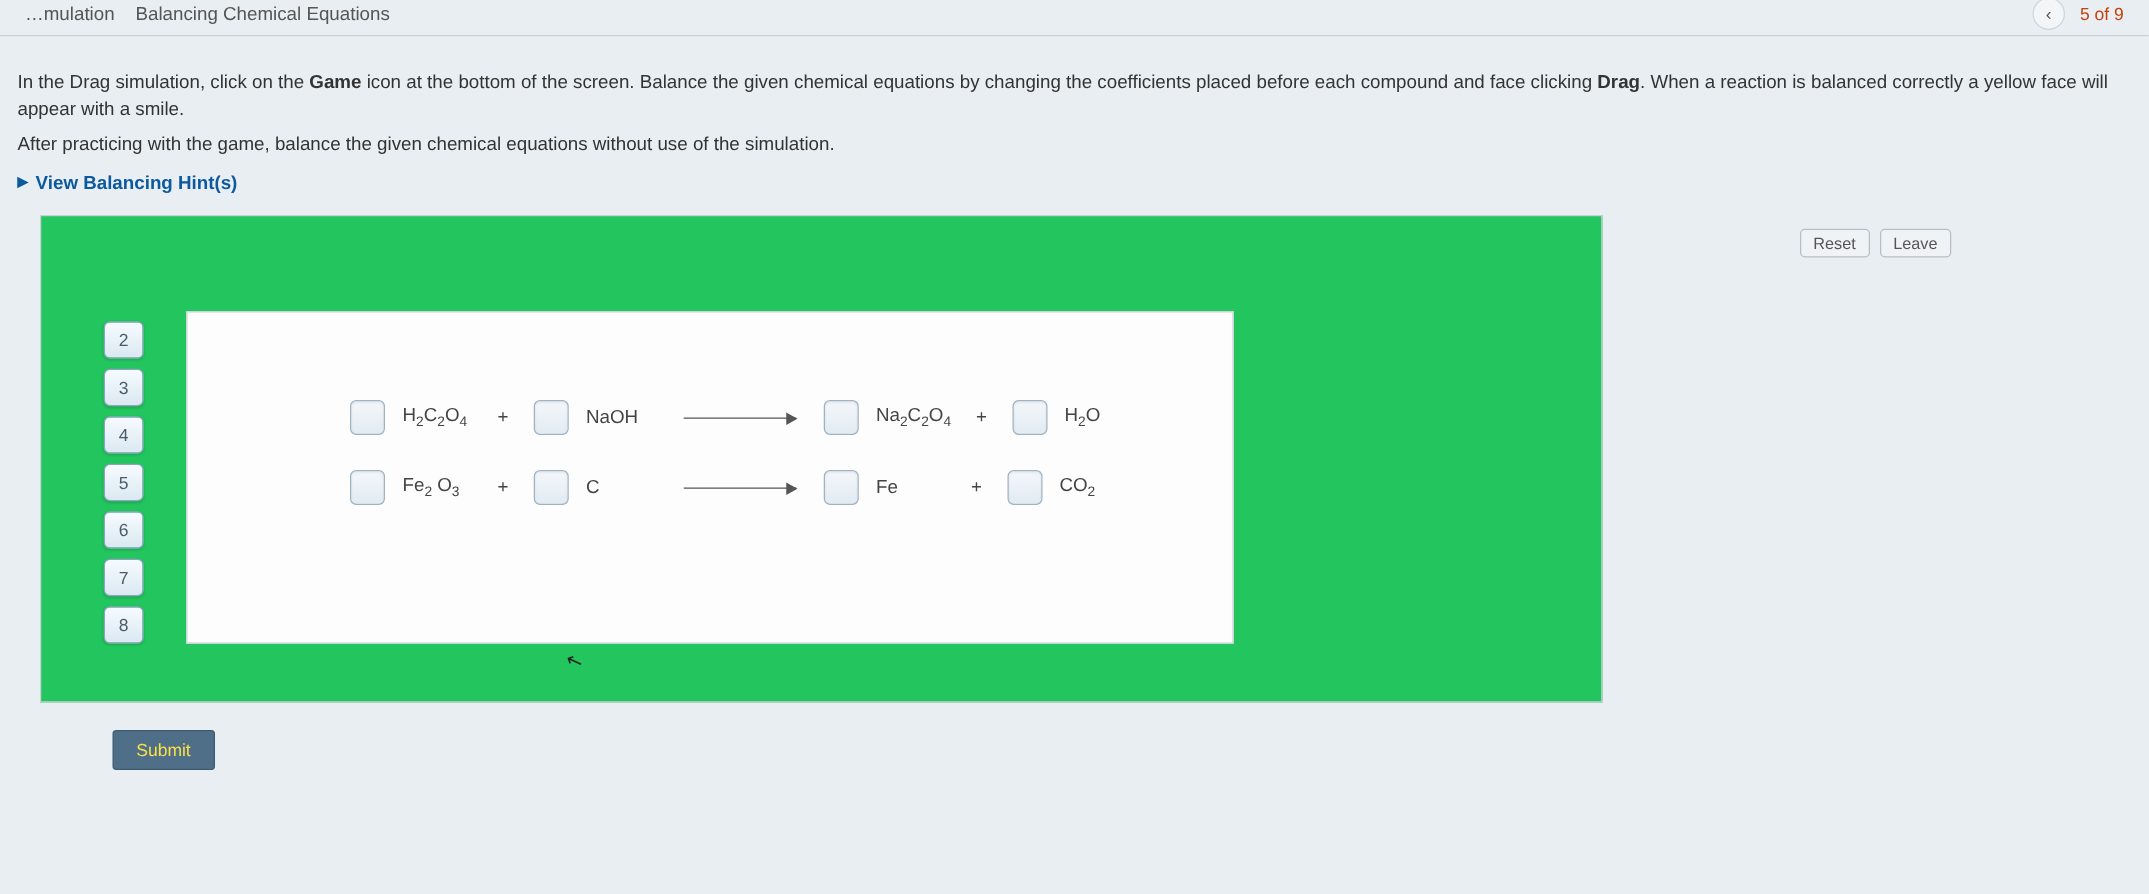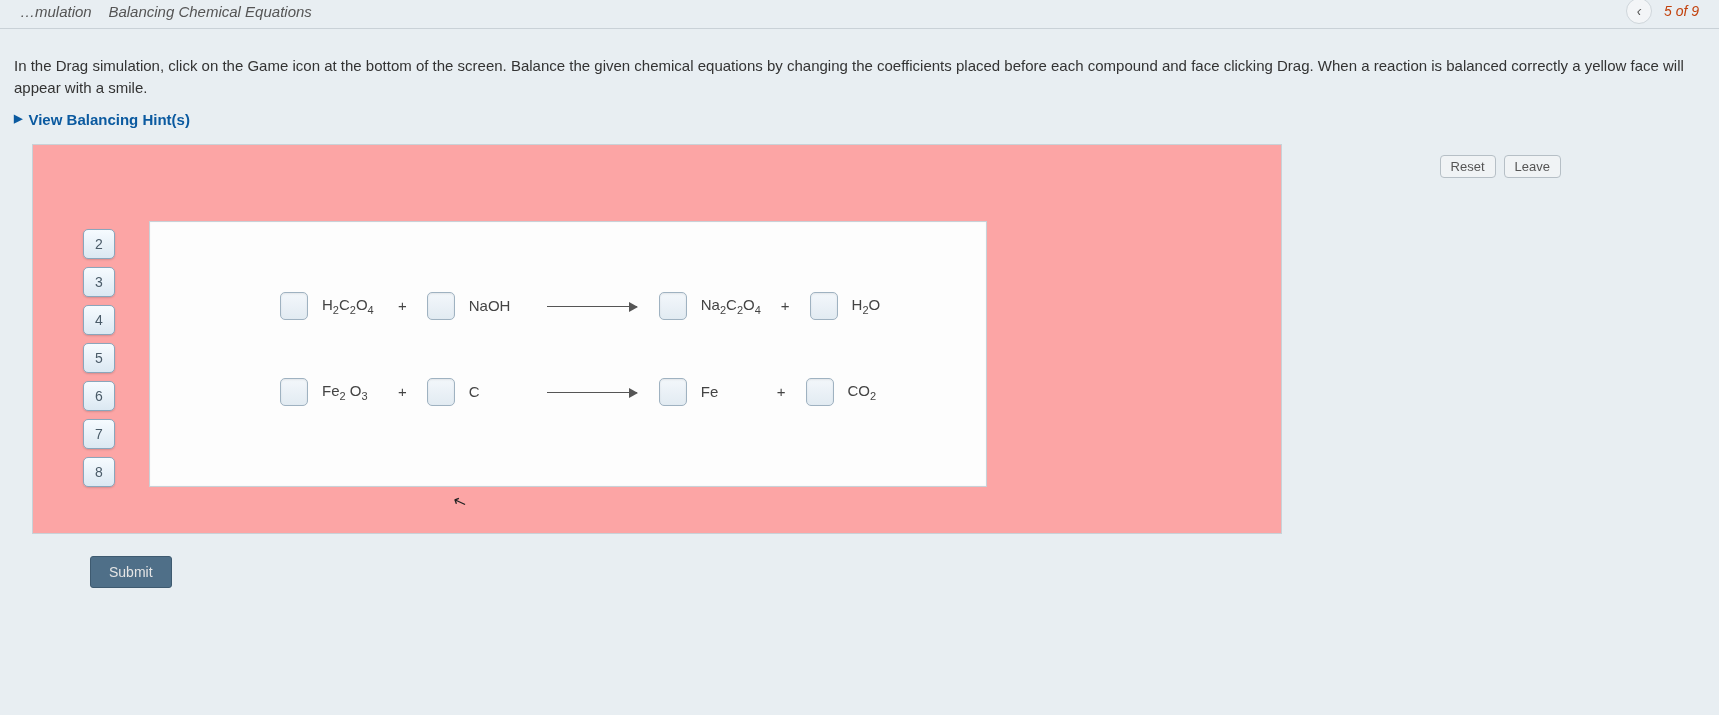--- a/index.html
+++ b/index.html
@@ -20,7 +20,6 @@
     height: 22px;
     font-size: 15px;
     color: #555;
-    font-style: italic;
   }
   .topbar .crumb { font-weight: 500; }
   .topbar .right { display: flex; align-items: center; gap: 12px; }

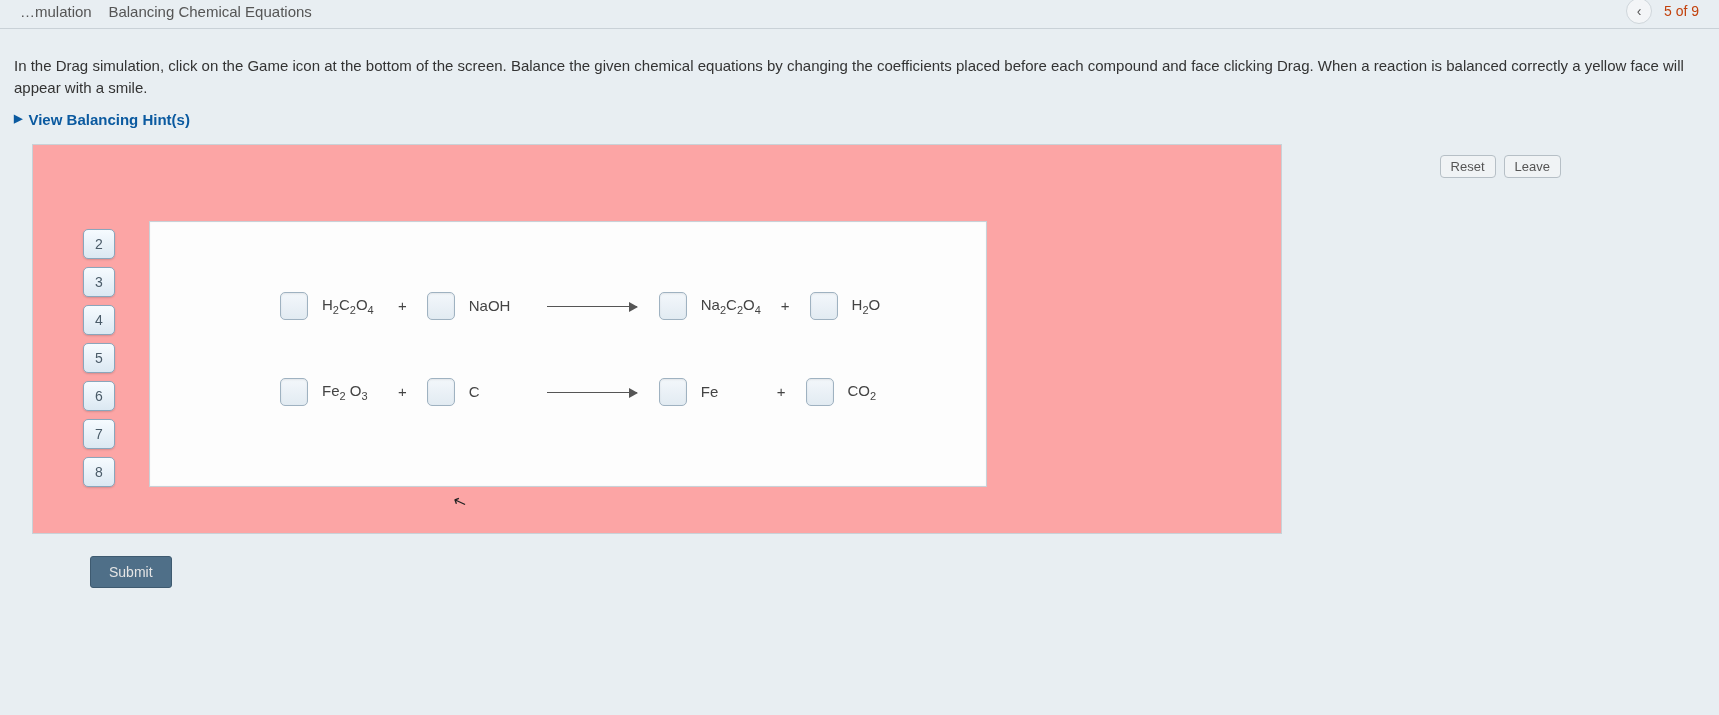--- a/index.html
+++ b/index.html
@@ -39,7 +39,7 @@
     line-height: 1.45;
   }
   .content p { margin-bottom: 6px; }
-  .content .bold { font-weight: 400; }
+  .content .bold { font-weight: 700; }
   .hints-toggle {
     color: #0b5aa0;
     font-weight: 600;

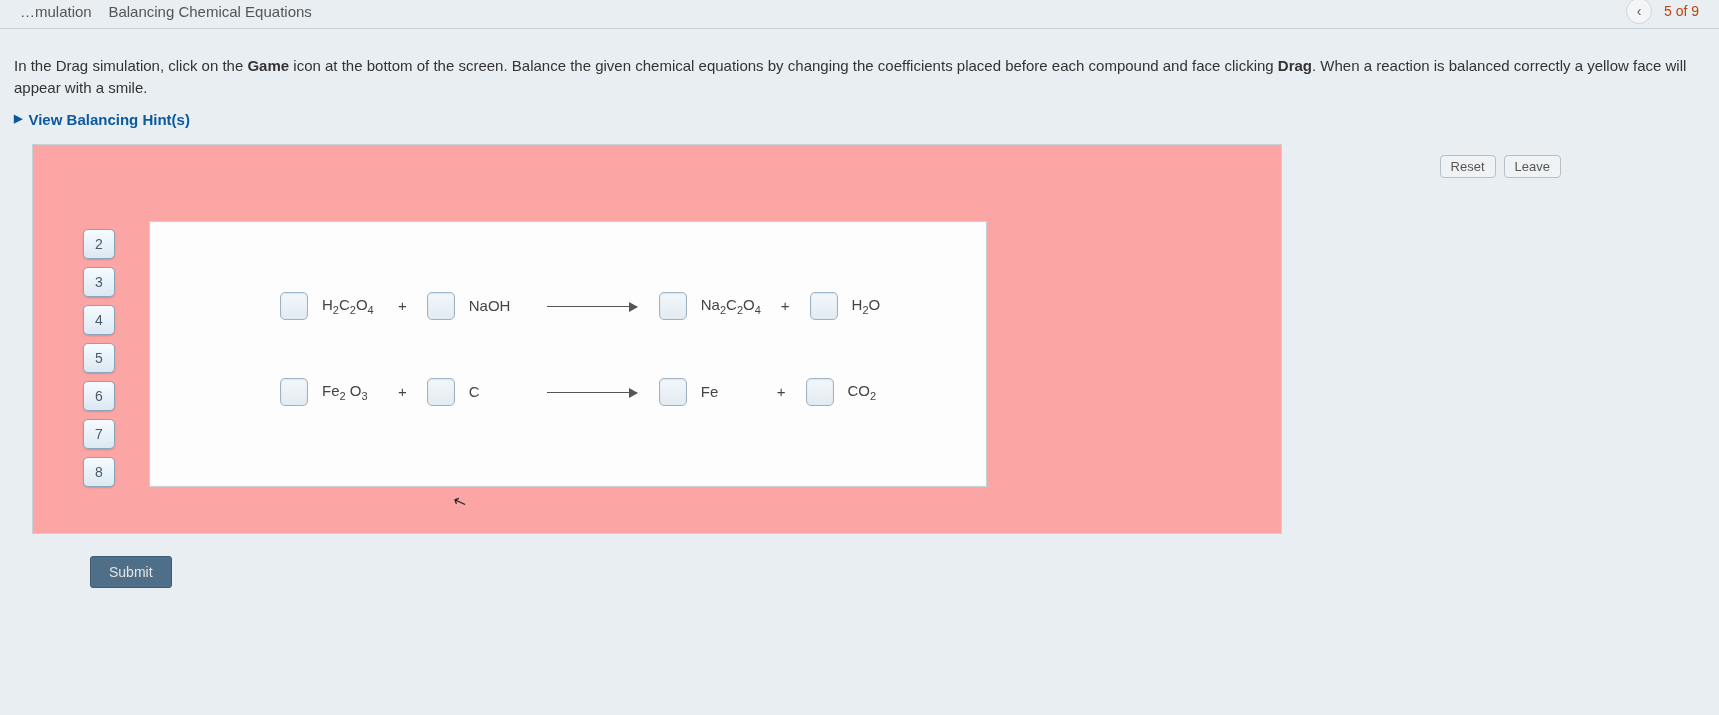--- a/index.html
+++ b/index.html
@@ -163,6 +163,7 @@
   <p>
     <span>In the Drag simulation, click on the </span><span class="bold">Game</span><span> icon at the bottom of the screen.  Balance the given chemical equations by changing the coefficients placed before each compound and face clicking </span><span class="bold">Drag</span><span>. When a reaction is balanced correctly a yellow face will appear with a smile.</span>
   </p>
+  <p>After practicing with the game, balance the given chemical equations without use of the simulation.</p>
 
   <div class="hints-toggle">
     <span class="tri">▶</span>

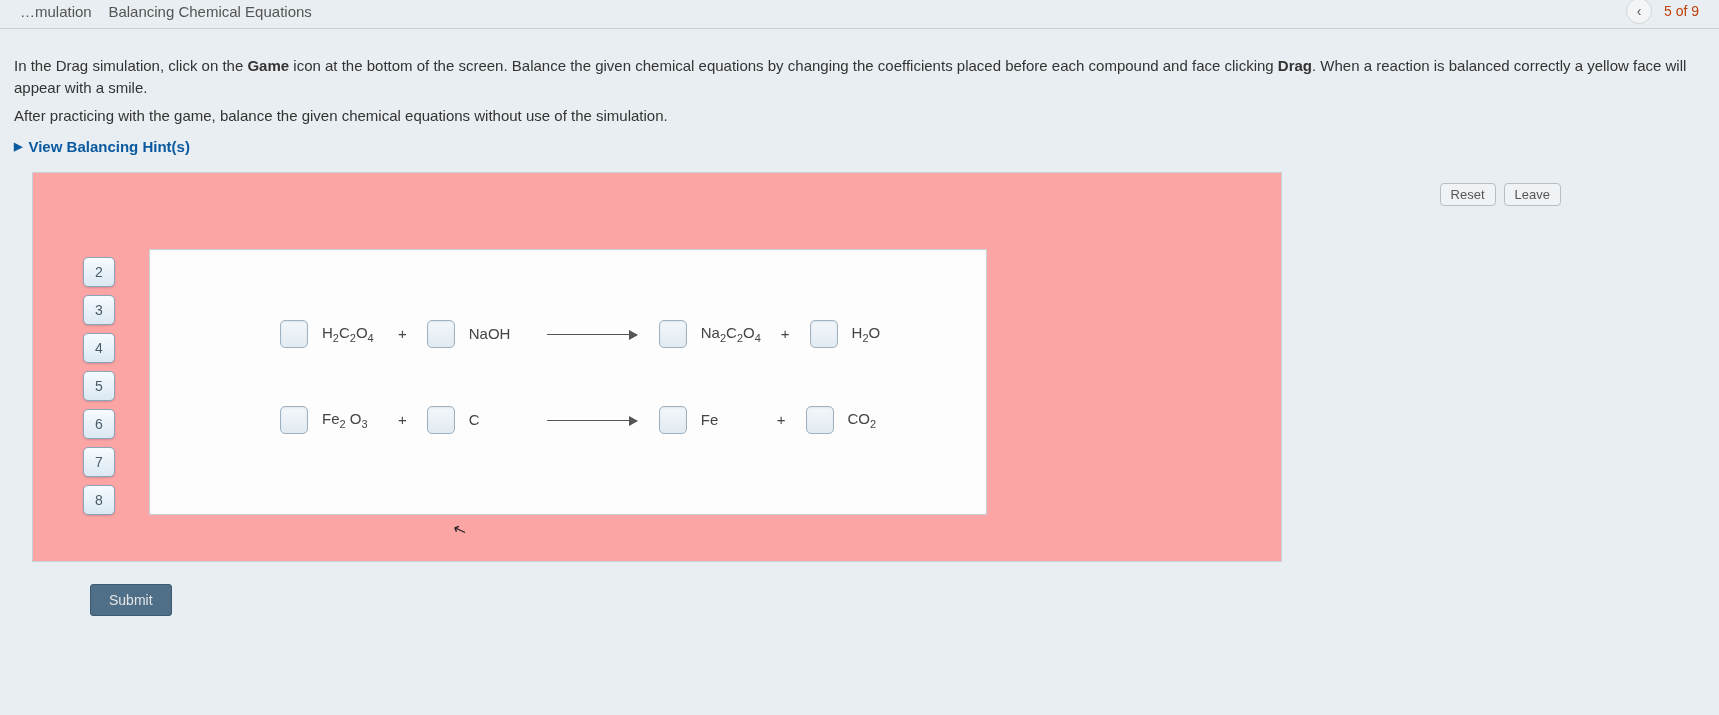--- a/index.html
+++ b/index.html
@@ -54,7 +54,7 @@
     margin: 14px 0 0 18px;
     width: 1250px;
     border: 1px solid #c9d1d7;
-    background: #fca5a5;
+    background: #22c55e;
     position: relative;
     padding: 14px 14px 14px 14px;
     min-height: 390px;

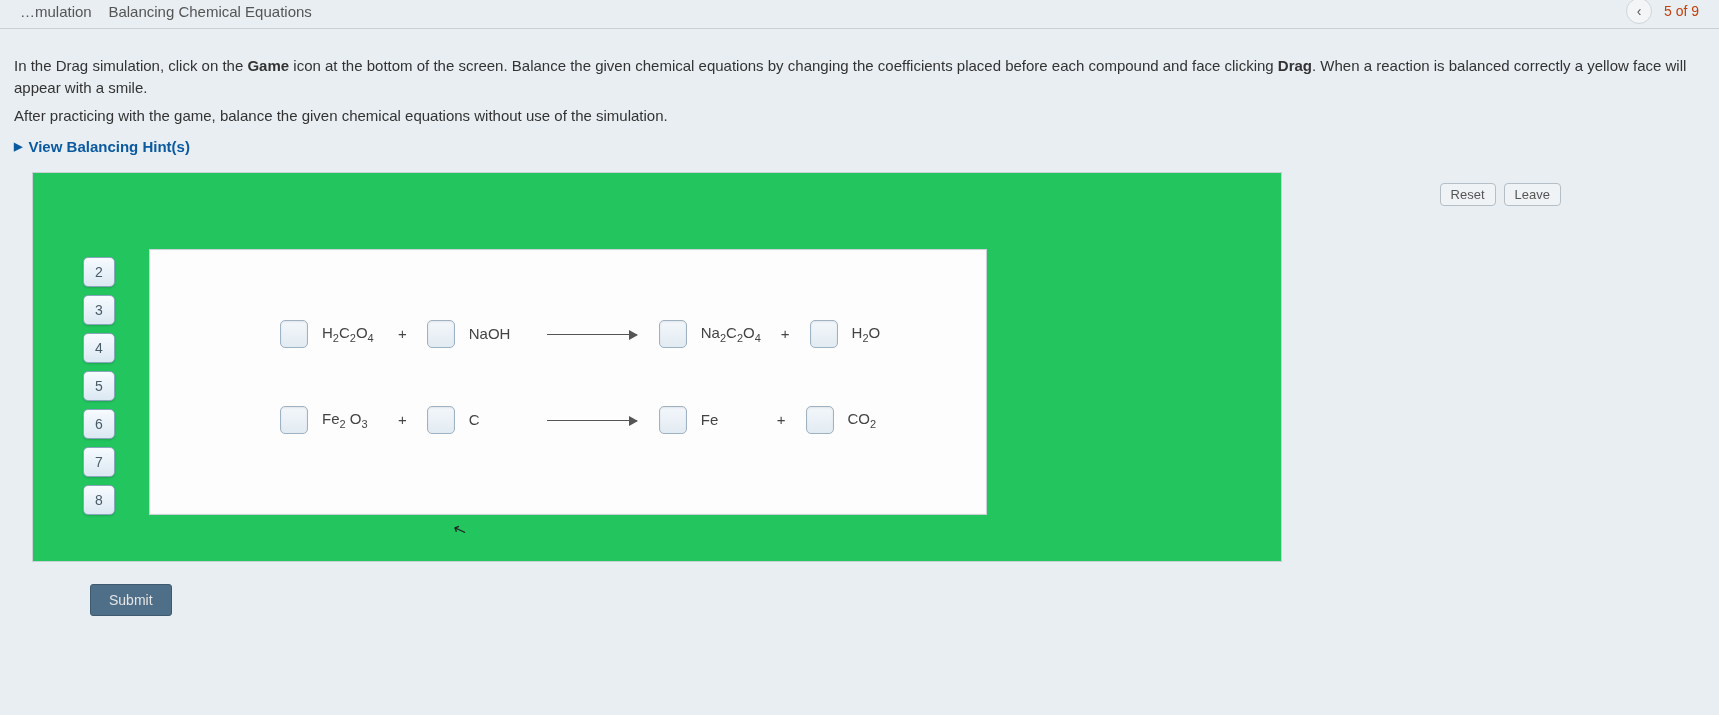--- a/index.html
+++ b/index.html
@@ -96,7 +96,7 @@
     background: #fdfdfd;
     margin: 62px 280px 30px 6px;
     padding: 70px 40px 60px 130px;
-    display: flex; flex-direction: column; gap: 58px;
+    display: flex; flex-direction: column; gap: 28px;
     box-shadow: inset 0 0 2px rgba(0,0,0,0.05);
   }
   .eqrow {

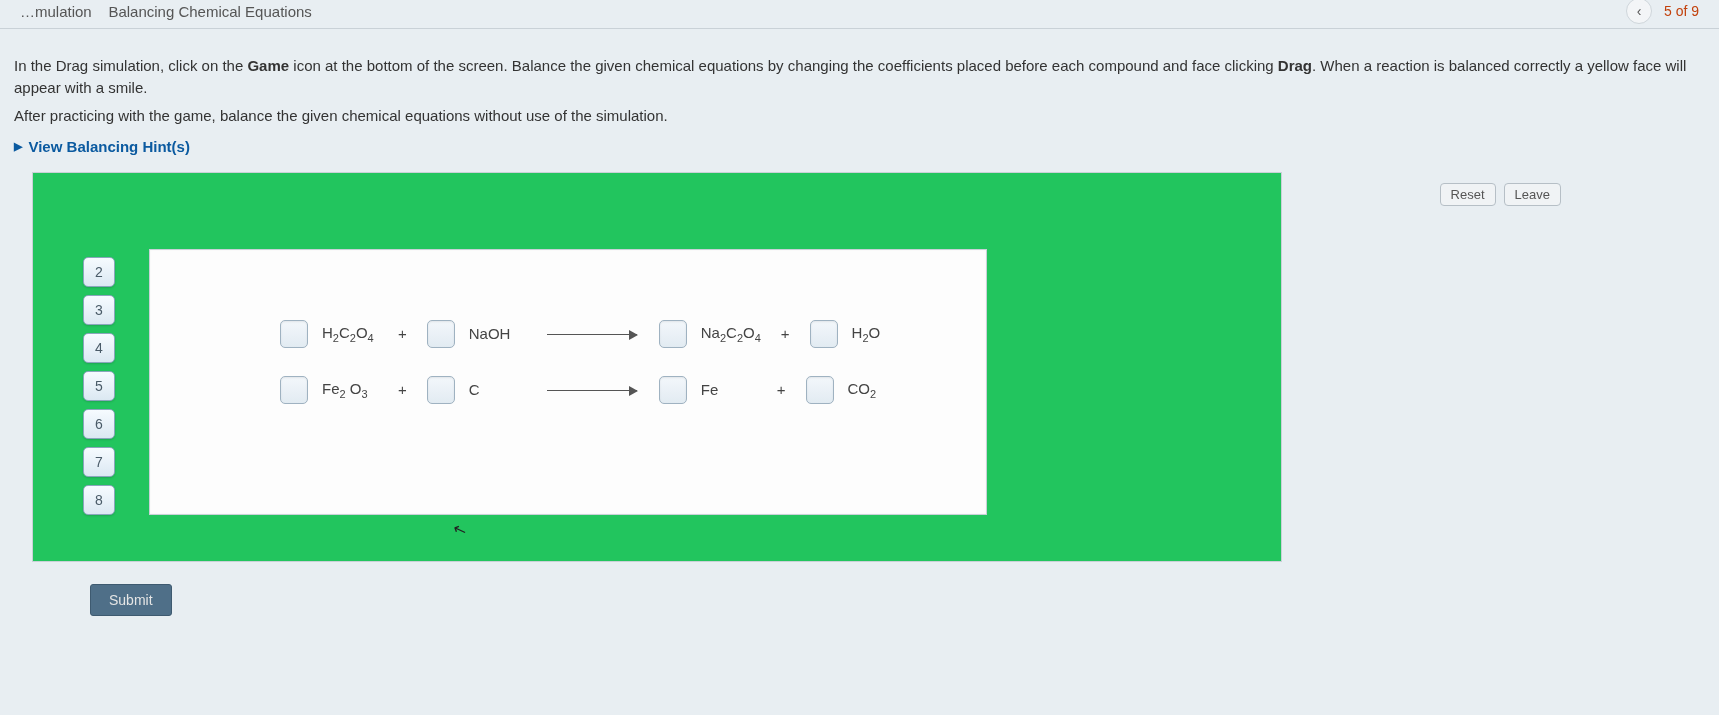--- a/index.html
+++ b/index.html
@@ -127,7 +127,7 @@
   .submit-btn {
     margin: 22px 0 0 76px;
     background: #4f6f88;
-    color: #e5e5e5;
+    color: #fde047;
     border: 1px solid #3e5a70;
     border-radius: 3px;
     padding: 7px 18px;

